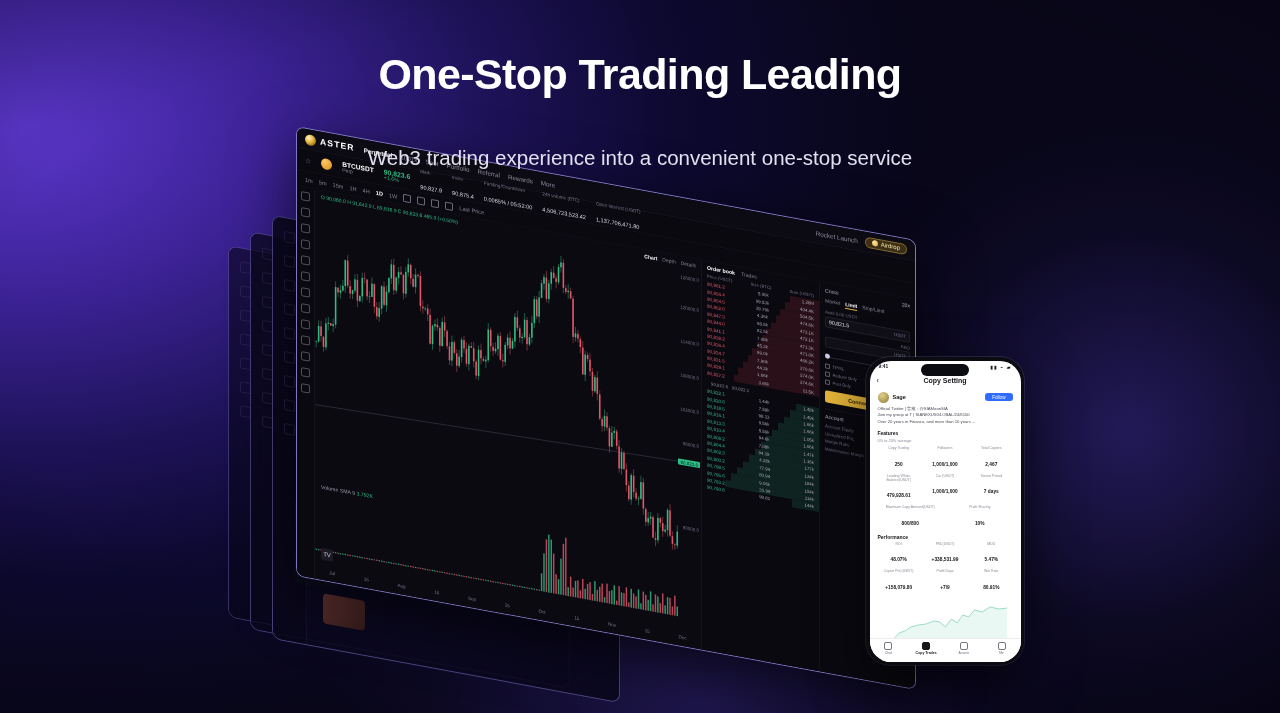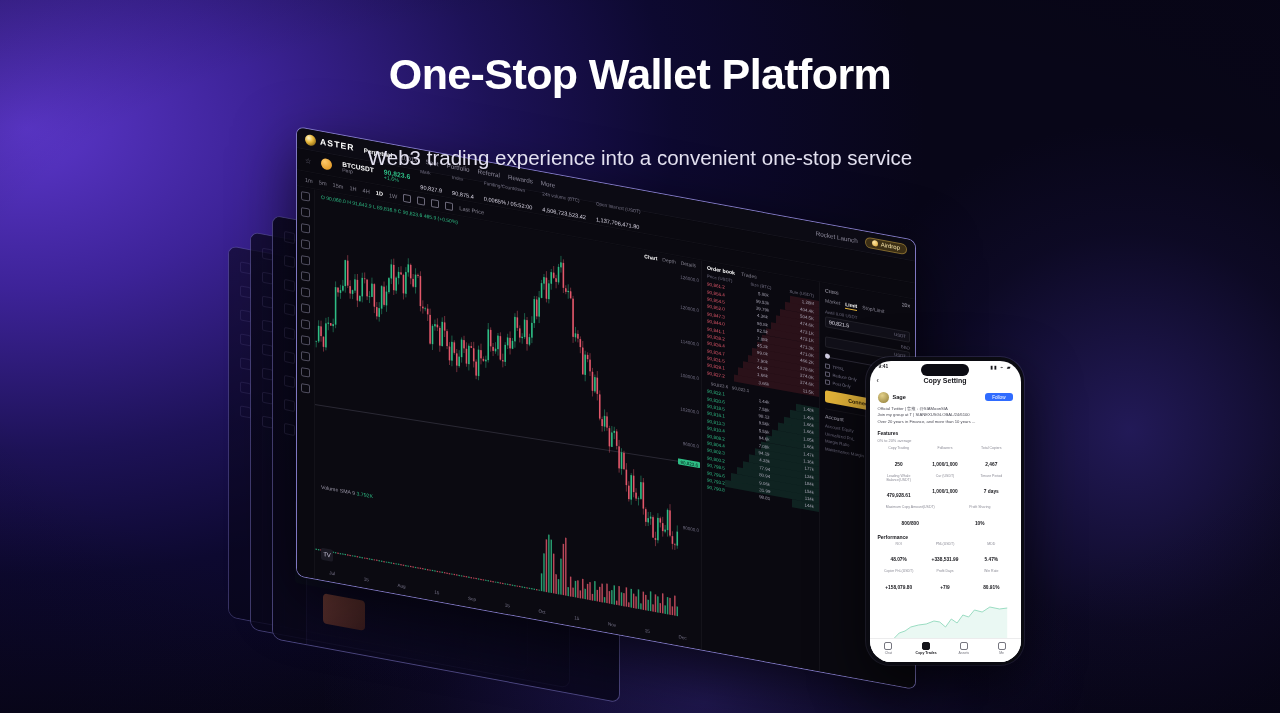--- a/index.html
+++ b/index.html
@@ -239,7 +239,7 @@
   <div class="bg-glow-bottom"></div>
 
   <div class="hero">
-    <h1>One-Stop Wallet Platform</h1>
+    <h1>One-Stop Trading Leading</h1>
     <p>
       <br>
       <span>Web3 trading experience into a convenient one-stop service</span>

